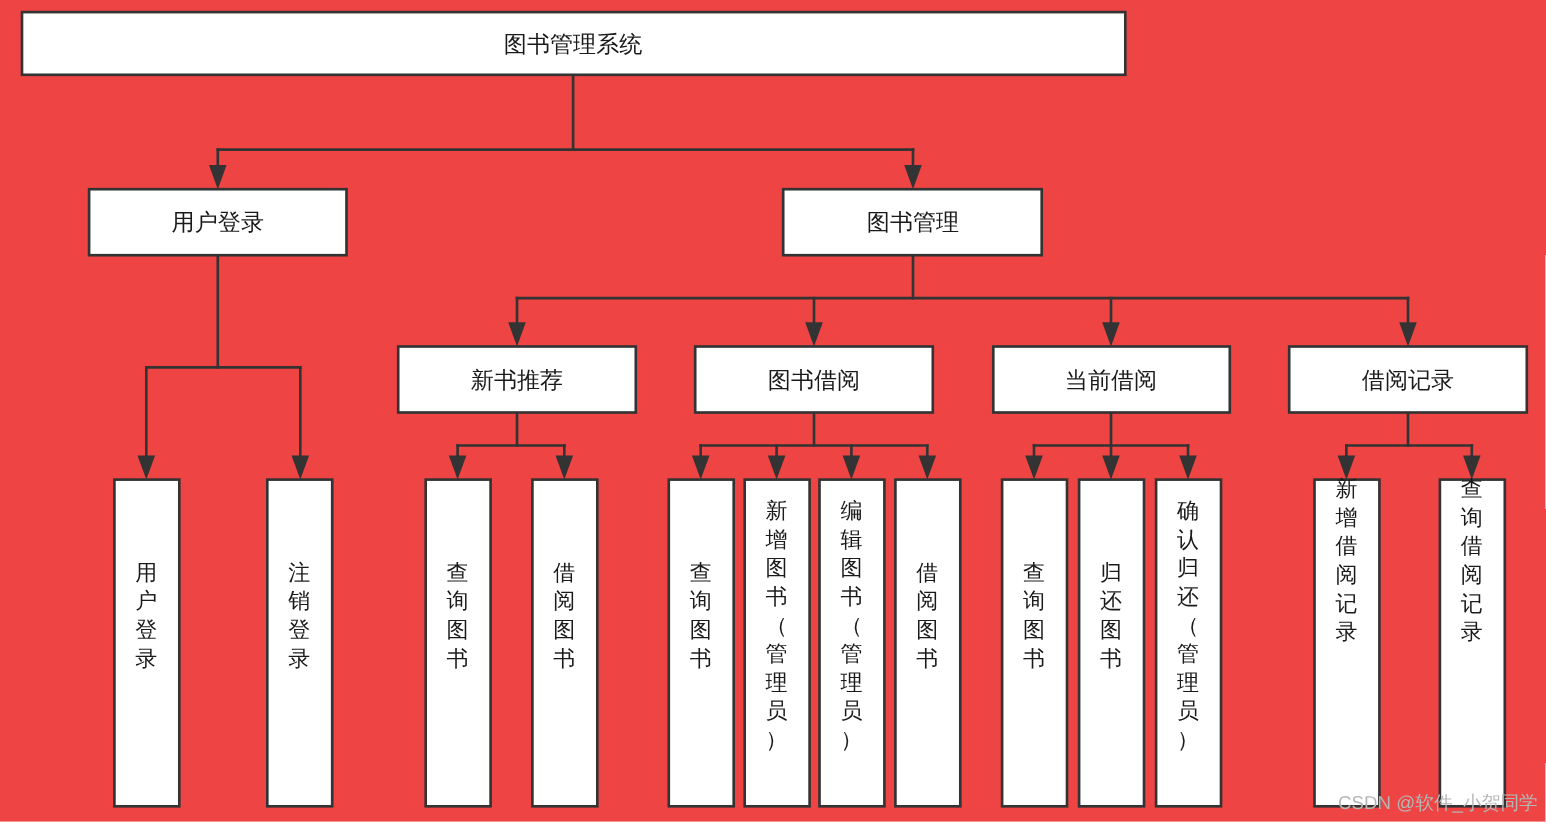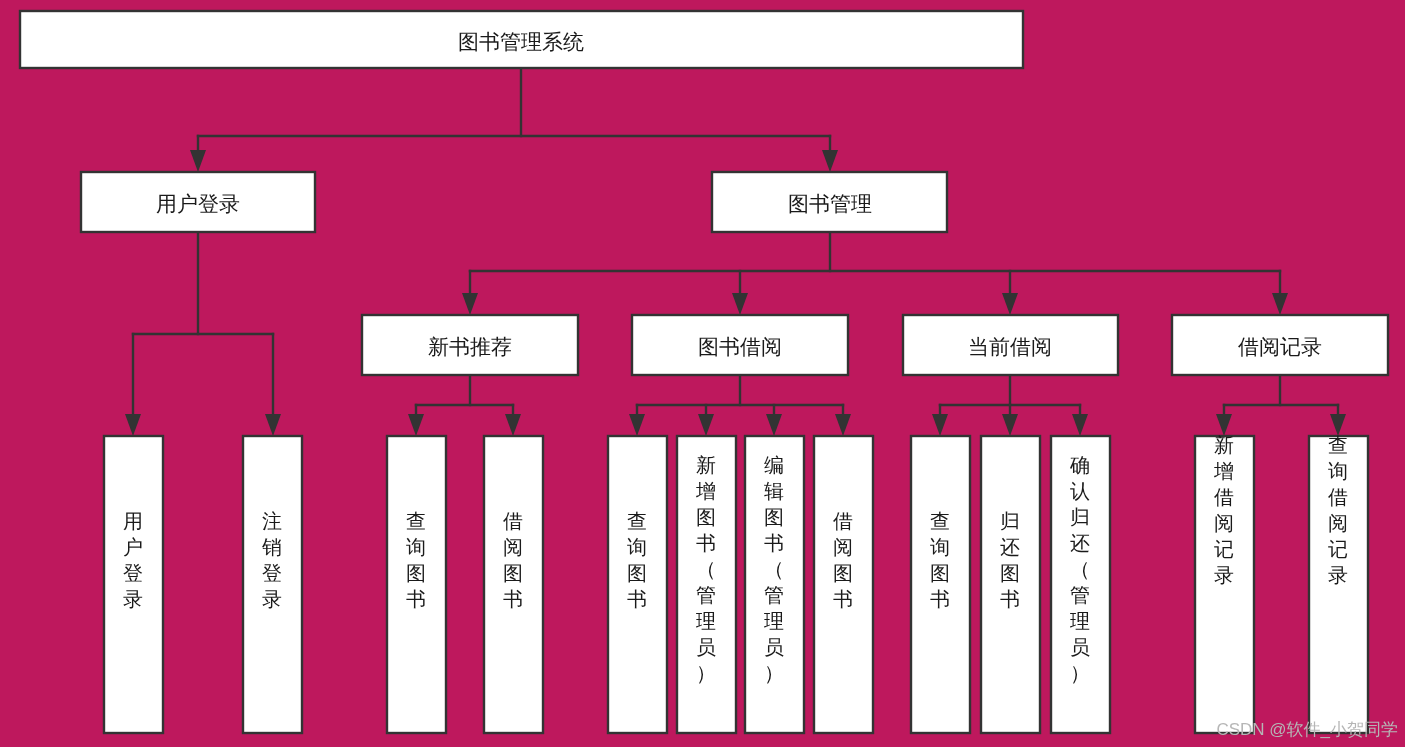--- a/index.html
+++ b/index.html
@@ -18,7 +18,7 @@
     position: relative;
     width: 1405px;
     height: 747px;
-    background: #be185d;
+    background: #ef4444;
   }
   svg.diagram-canvas {
     position: absolute;

